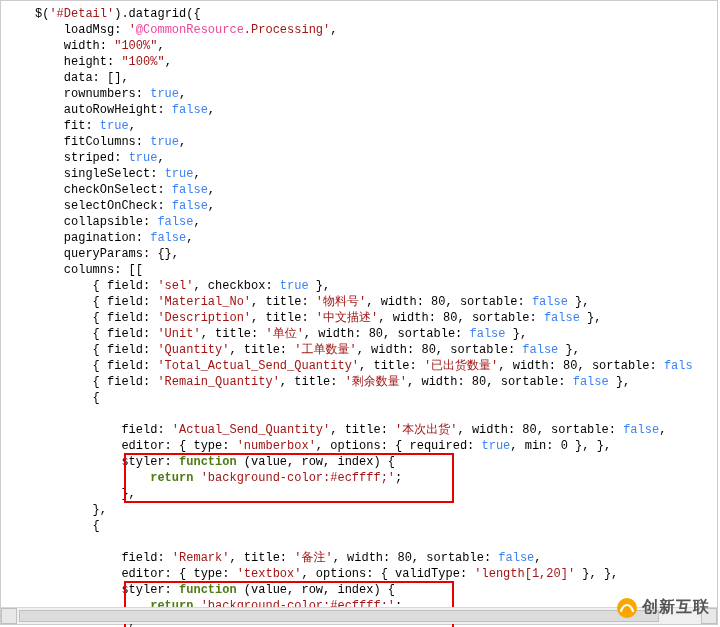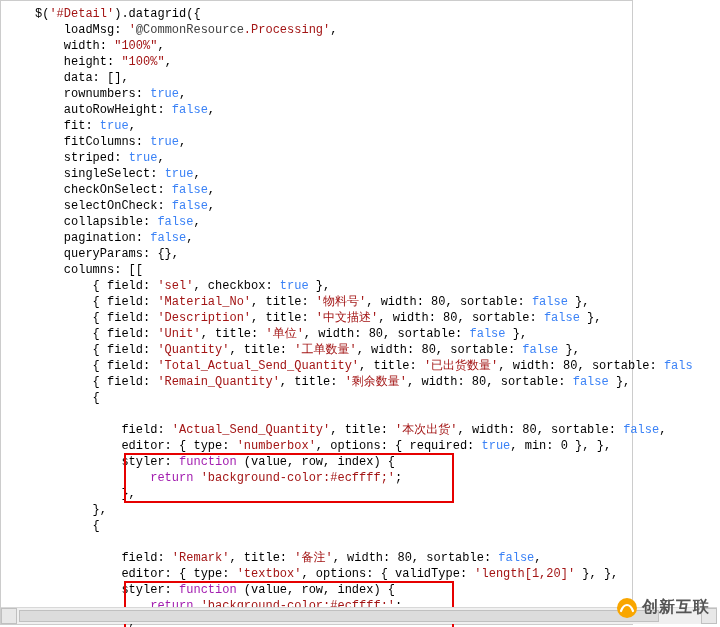--- a/index.html
+++ b/index.html
@@ -17,7 +17,7 @@
   .frame {
     position: absolute;
     left: 0; top: 0;
-    width: 633px;
+    width: 718px;
     height: 625px;
     border: 1px solid #ccc;
     box-sizing: border-box;

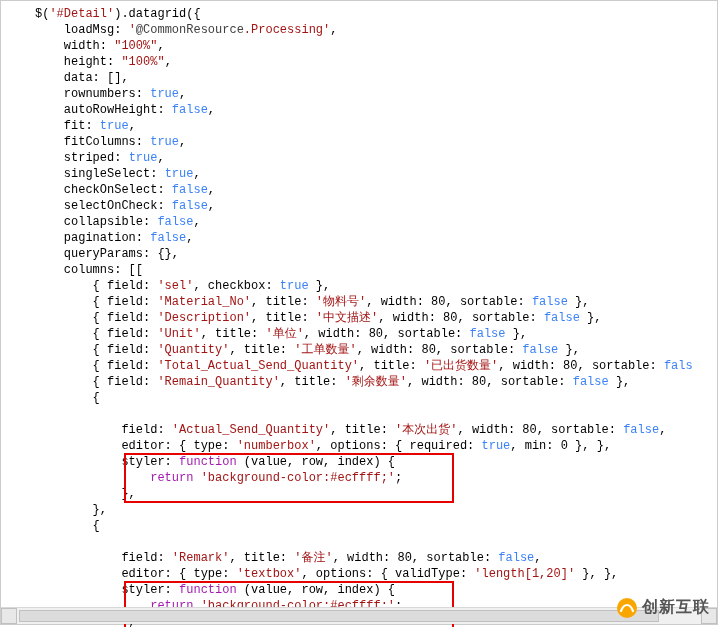--- a/index.html
+++ b/index.html
@@ -33,7 +33,7 @@
   .s  { color: #a31515; }     
   .b  { color: #3b82f6; }     
   .k  { color: #a21caf; }     
-  .at { color: #404040; }     
+  .at { color: #ec4899; }     
   .n  { color: #000; }
   
   .hl {

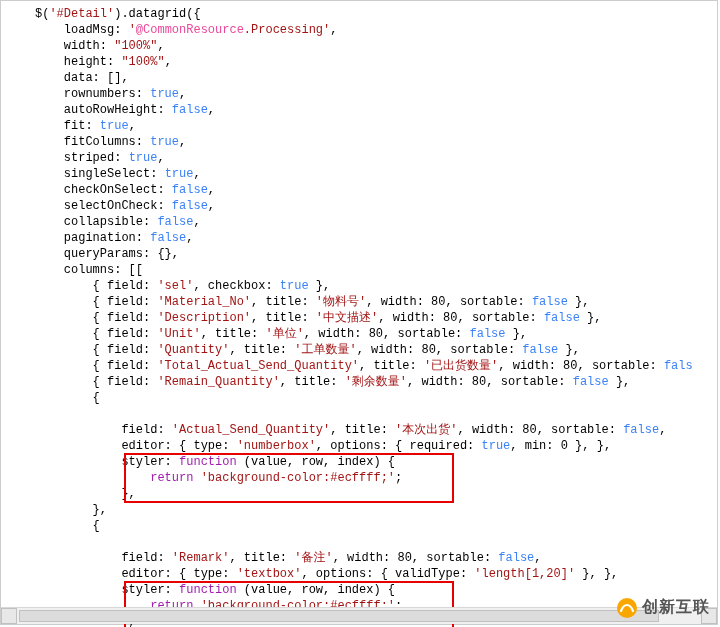--- a/index.html
+++ b/index.html
@@ -32,7 +32,7 @@
   
   .s  { color: #a31515; }     
   .b  { color: #3b82f6; }     
-  .k  { color: #a21caf; }     
+  .k  { color: #4d7c0f; font-weight: bold; }     
   .at { color: #ec4899; }     
   .n  { color: #000; }
   

